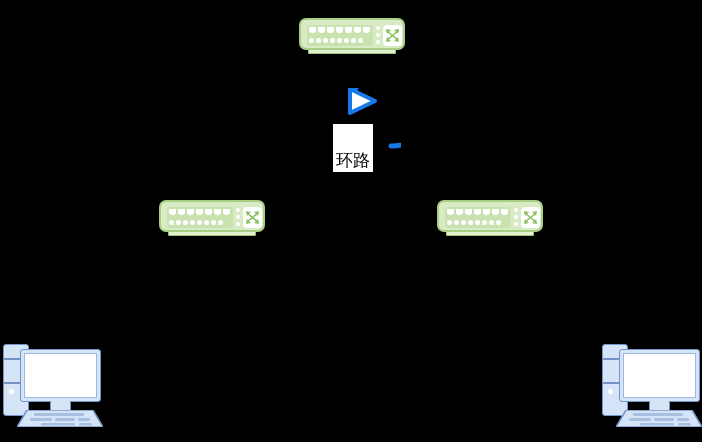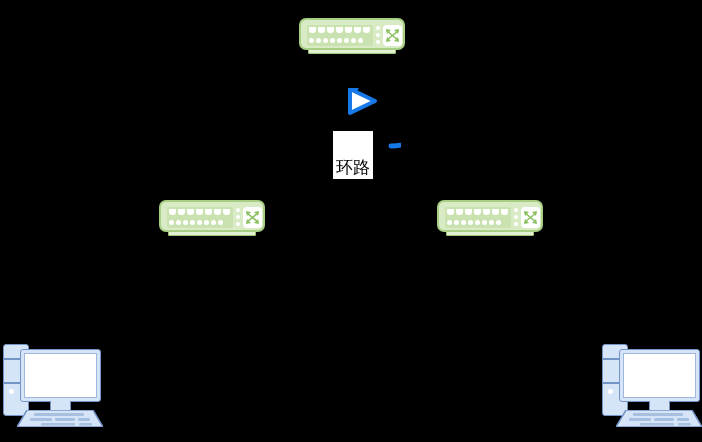--- a/index.html
+++ b/index.html
@@ -119,7 +119,7 @@
   .loop-label {
     position: absolute;
     left: 28px;
-    top: 43px;
+    top: 36px;
     width: 40px;
     height: 48px;
     background: #ffffff;

